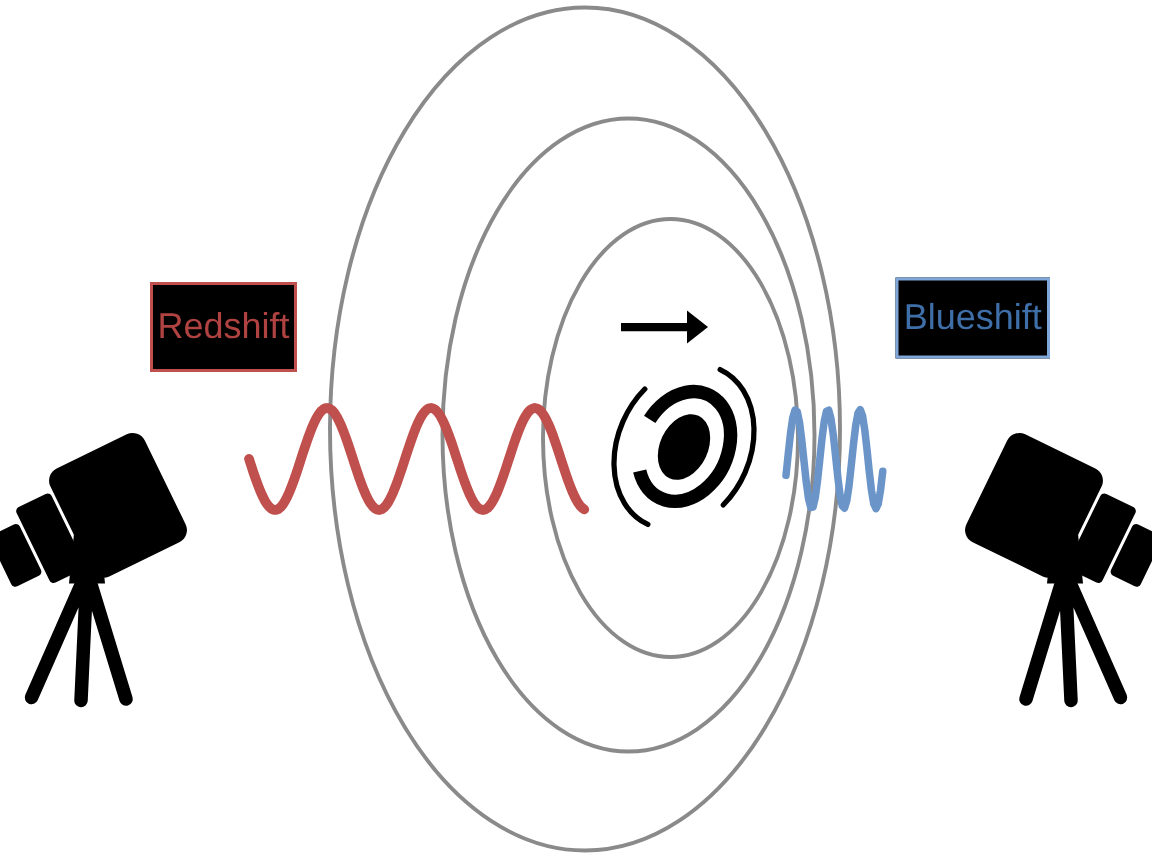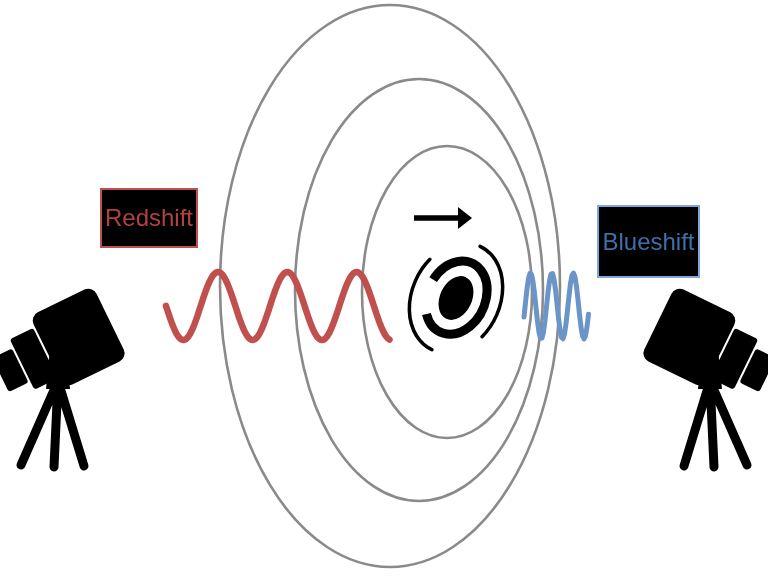--- a/index.html
+++ b/index.html
@@ -64,7 +64,7 @@
 
   <div id="label-redshift" class="shift-label" style="left: 100px; top: 188px; width: 98px; height: 60px; color: rgb(176, 67, 65); border-color: rgb(192, 80, 77);">Redshift</div>
 
-  <div id="label-blueshift" class="shift-label" style="left: 597px; top: 185px; width: 103px; height: 73px; color: rgb(63, 111, 168); border-color: rgb(126, 166, 216); margin-top: 20px;">Blueshift</div>
+  <div id="label-blueshift" class="shift-label" style="left: 597px; top: 185px; width: 103px; height: 54px; color: rgb(63, 111, 168); border-color: rgb(126, 166, 216);">Blueshift</div>
 
 </div>
 

